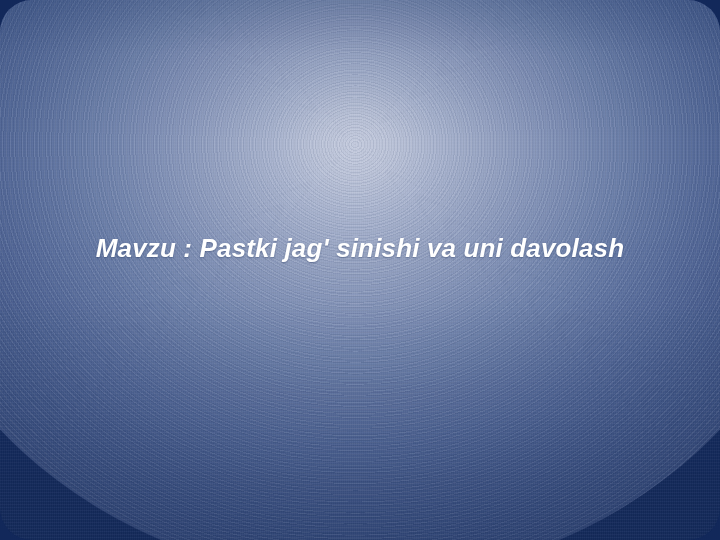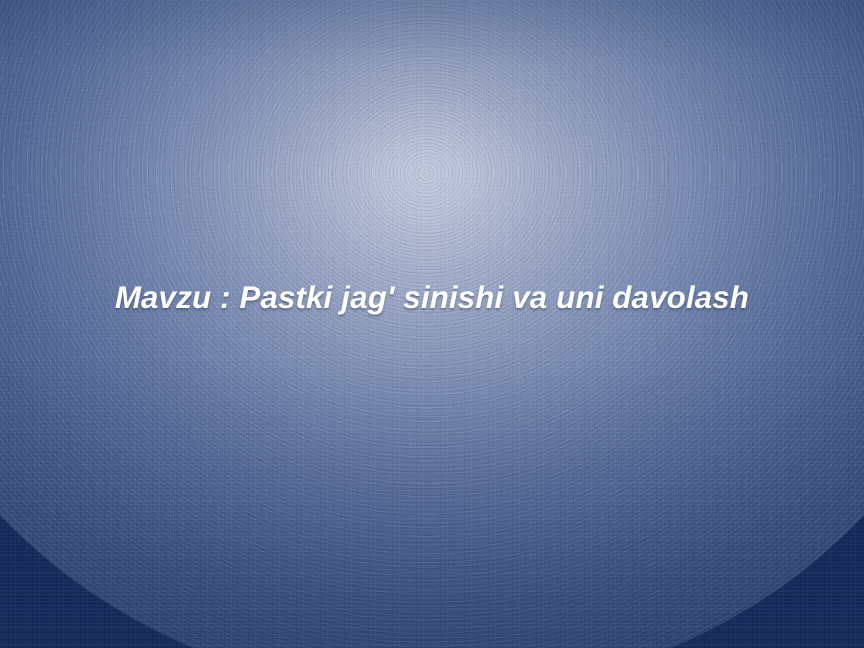--- a/index.html
+++ b/index.html
@@ -18,6 +18,7 @@
     height: 540px;
     overflow: hidden;
     background: #12285a;
+    border-radius: 32px;
   }
 
   

